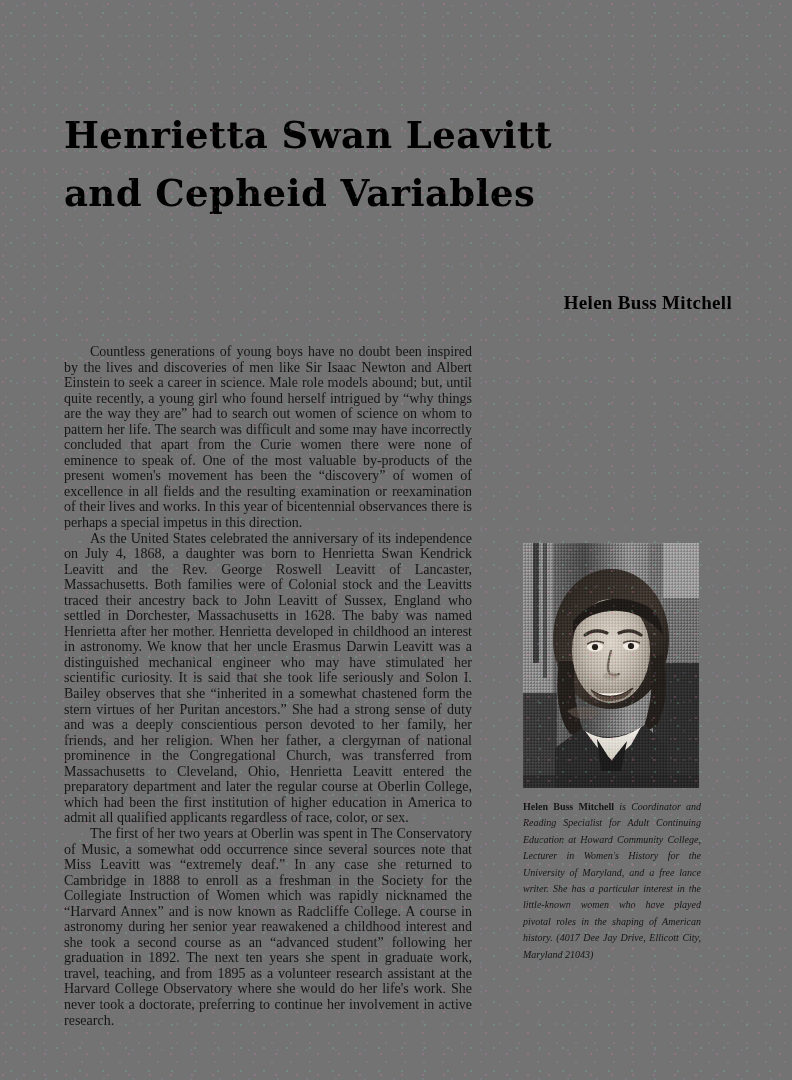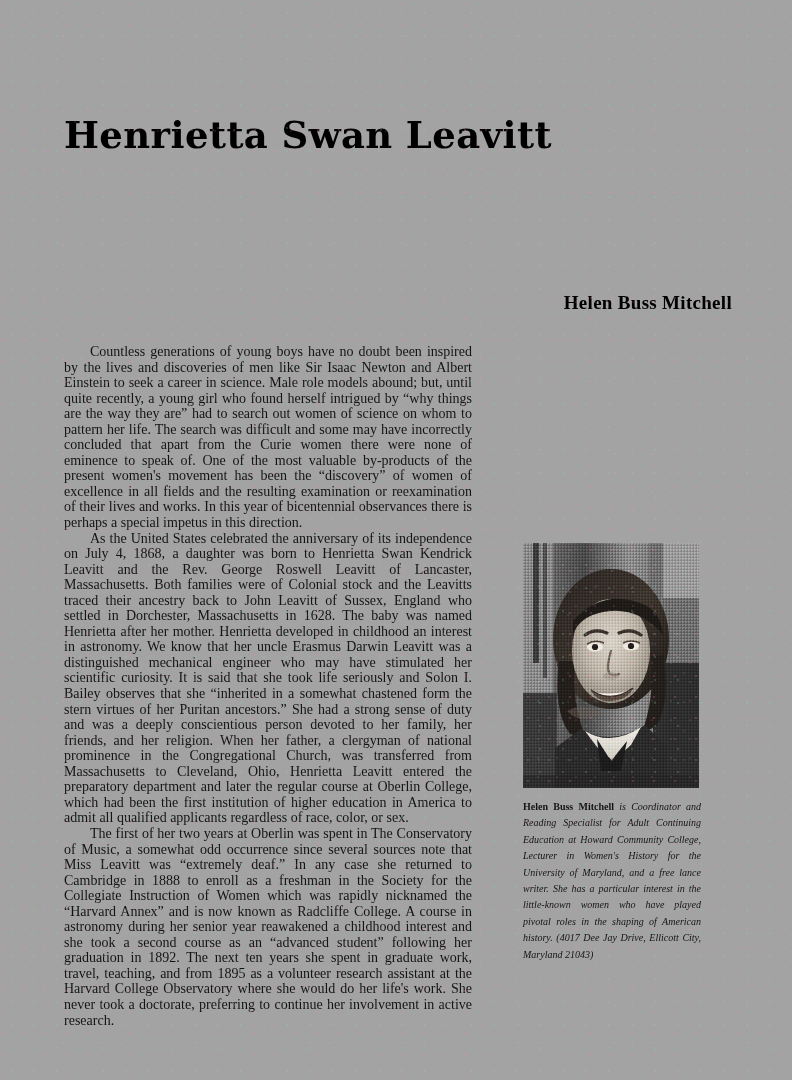--- a/index.html
+++ b/index.html
@@ -11,7 +11,7 @@
     position: relative;
     width: 792px;
     height: 1080px;
-    background: #a3a3a3;
+    background: #737373;
     overflow: hidden;
     font-family: "Liberation Serif", "DejaVu Serif", serif;
     color: #111111;

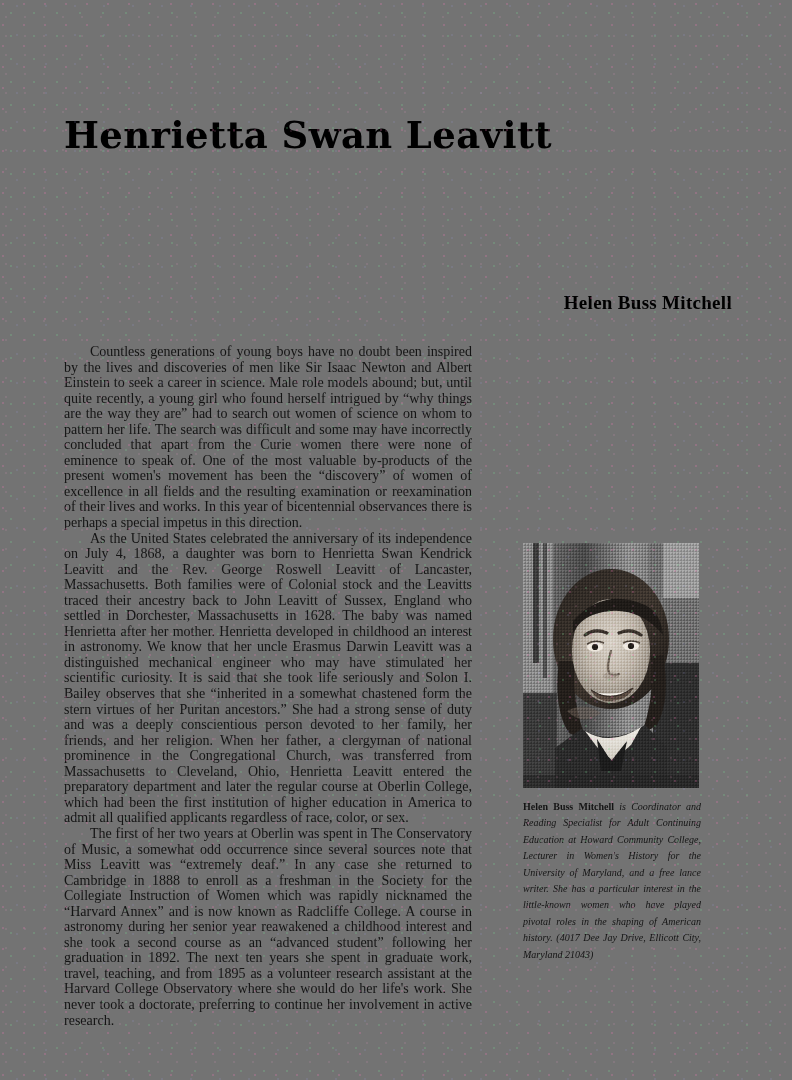--- a/index.html
+++ b/index.html
@@ -147,6 +147,7 @@
 
   <div class="title-block">
     <div class="title-line">Henrietta Swan Leavitt</div>
+    <div class="title-line">and Cepheid Variables</div>
   </div>
 
   <div class="byline">Helen Buss Mitchell</div>

